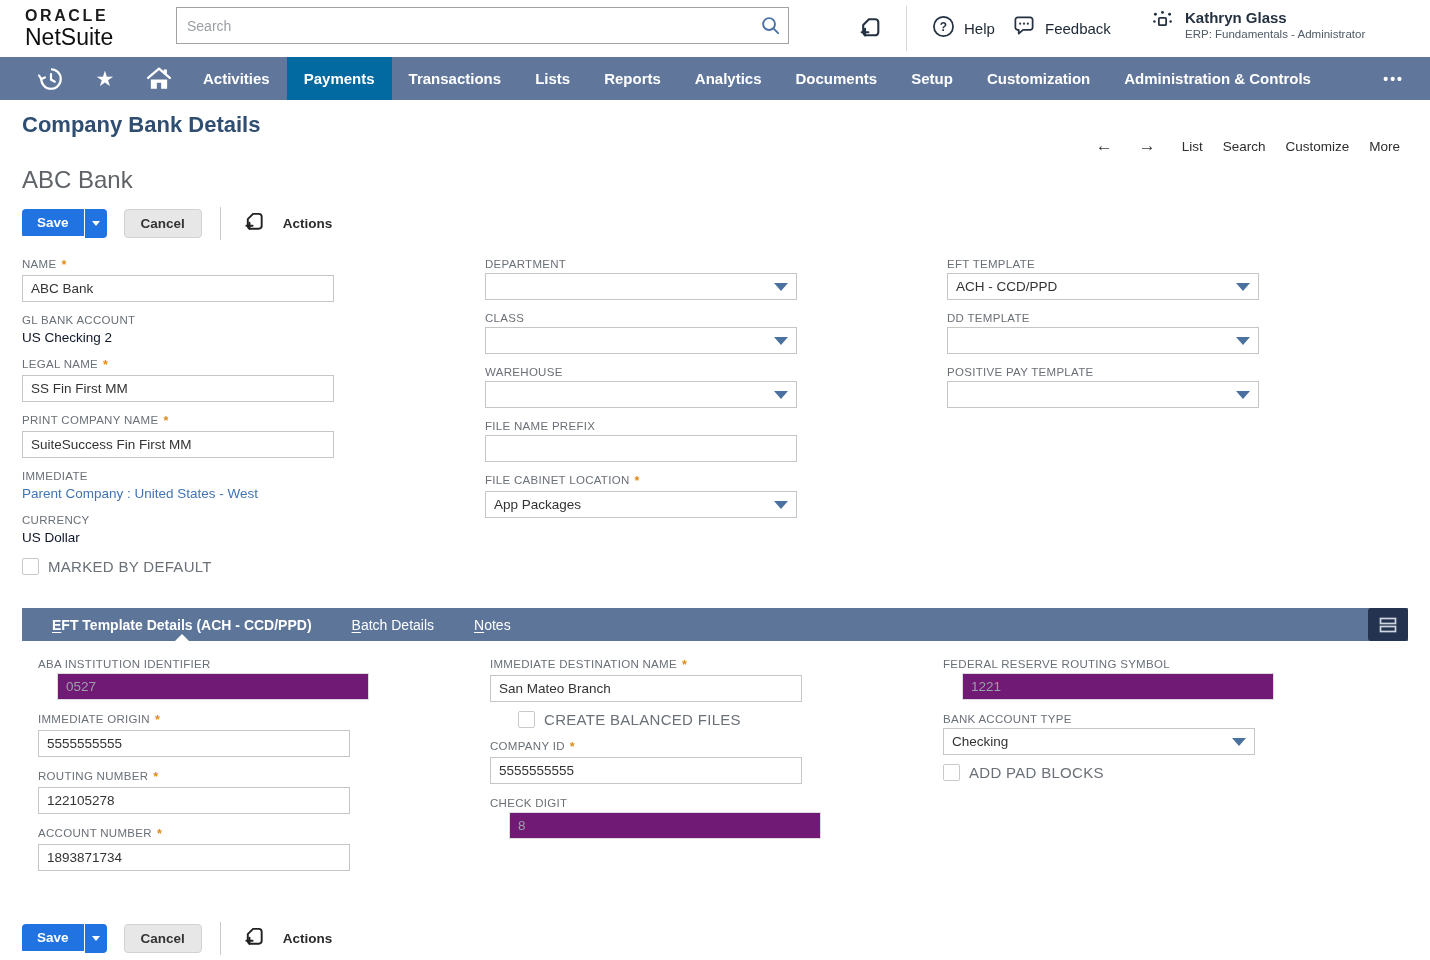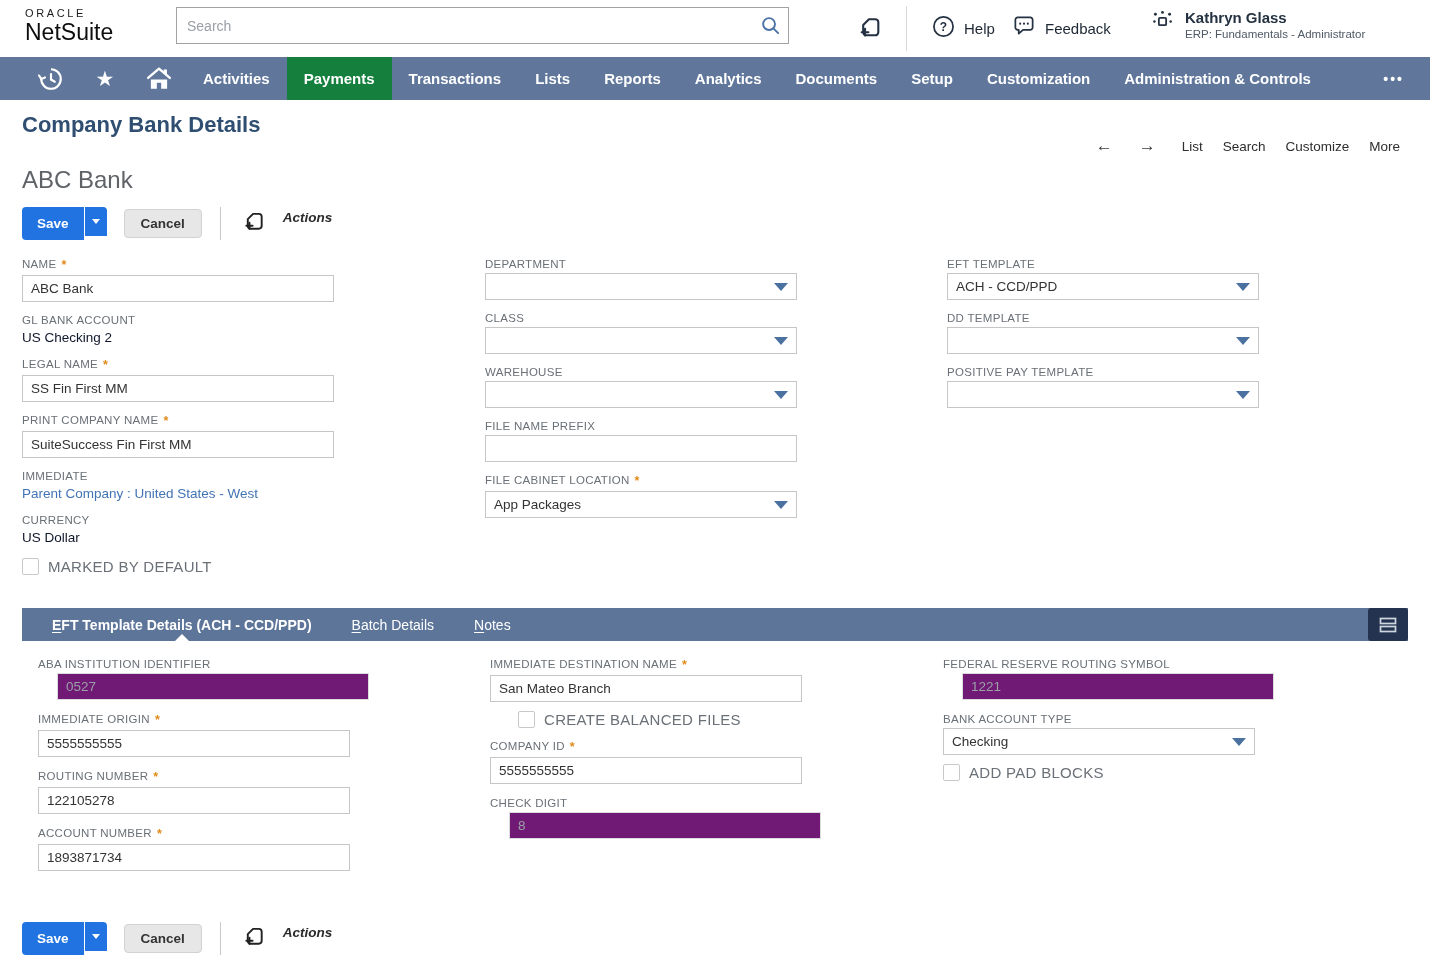--- a/index.html
+++ b/index.html
@@ -11,7 +11,7 @@
   
   .topbar { position:absolute; top:0; left:0; width:100%; height:57px; background:#fff; }
   .logo { position:absolute; left:25px; top:8px; line-height:1; }
-  .logo-oracle { font-size:11px; font-weight:400; letter-spacing:2.6px; color:#1b1b1b; }
+  .logo-oracle { font-size:16px; font-weight:700; letter-spacing:2.6px; color:#1b1b1b; }
   .logo-netsuite { font-size:23px; font-weight:500; color:#0e0e0e; margin-top:2px; }
   .search { position:absolute; left:176px; top:7px; width:613px; height:37px; border:1px solid #a2a2a2; display:flex; align-items:center; background:#fff; }
   .search input { flex:1; height:100%; border:none; outline:none; padding:0 10px; font-size:14px; color:#333; font-family:inherit; background:transparent; }

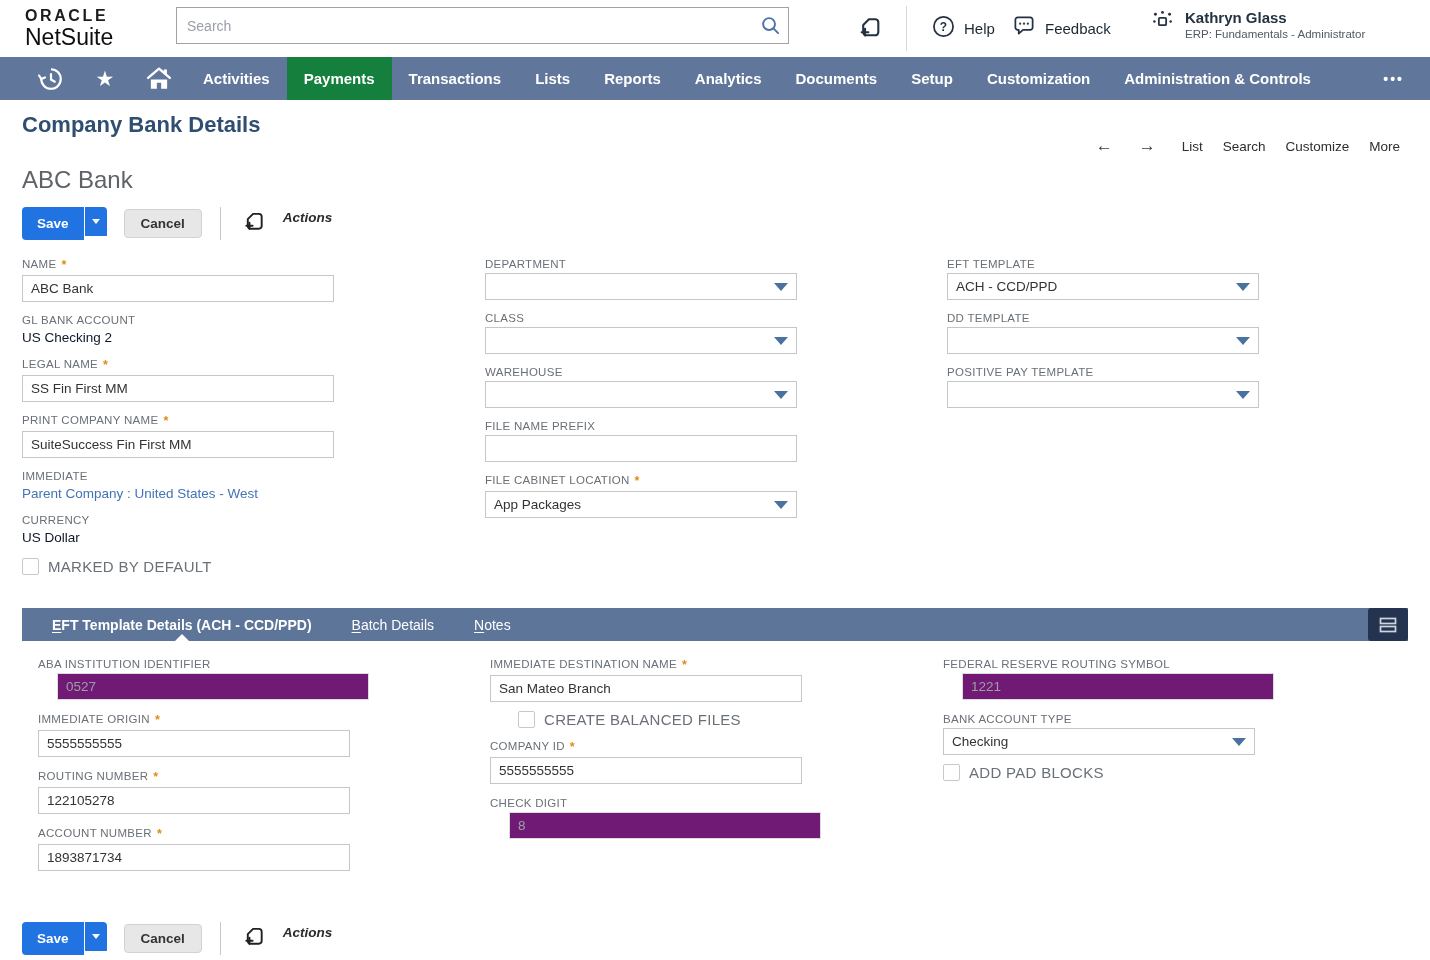--- a/index.html
+++ b/index.html
@@ -27,7 +27,7 @@
   .nico { width:54px; display:flex; align-items:center; justify-content:center; color:#fff; }
   .star { font-size:21px; color:#fff; line-height:1; }
   .nitem { padding:0 17px; display:flex; align-items:center; color:#fff; font-size:15px; font-weight:700; white-space:nowrap; }
-  .nitem.active { background:#15803d; }
+  .nitem.active { background:#0369a1; }
   .nov { margin-left:auto; margin-right:26px; display:flex; align-items:center; color:#fff; font-size:14px; letter-spacing:2px; font-weight:700; }
   
   .page-title { position:absolute; left:22px; top:112px; font-size:22px; font-weight:700; color:#2f4e71; }

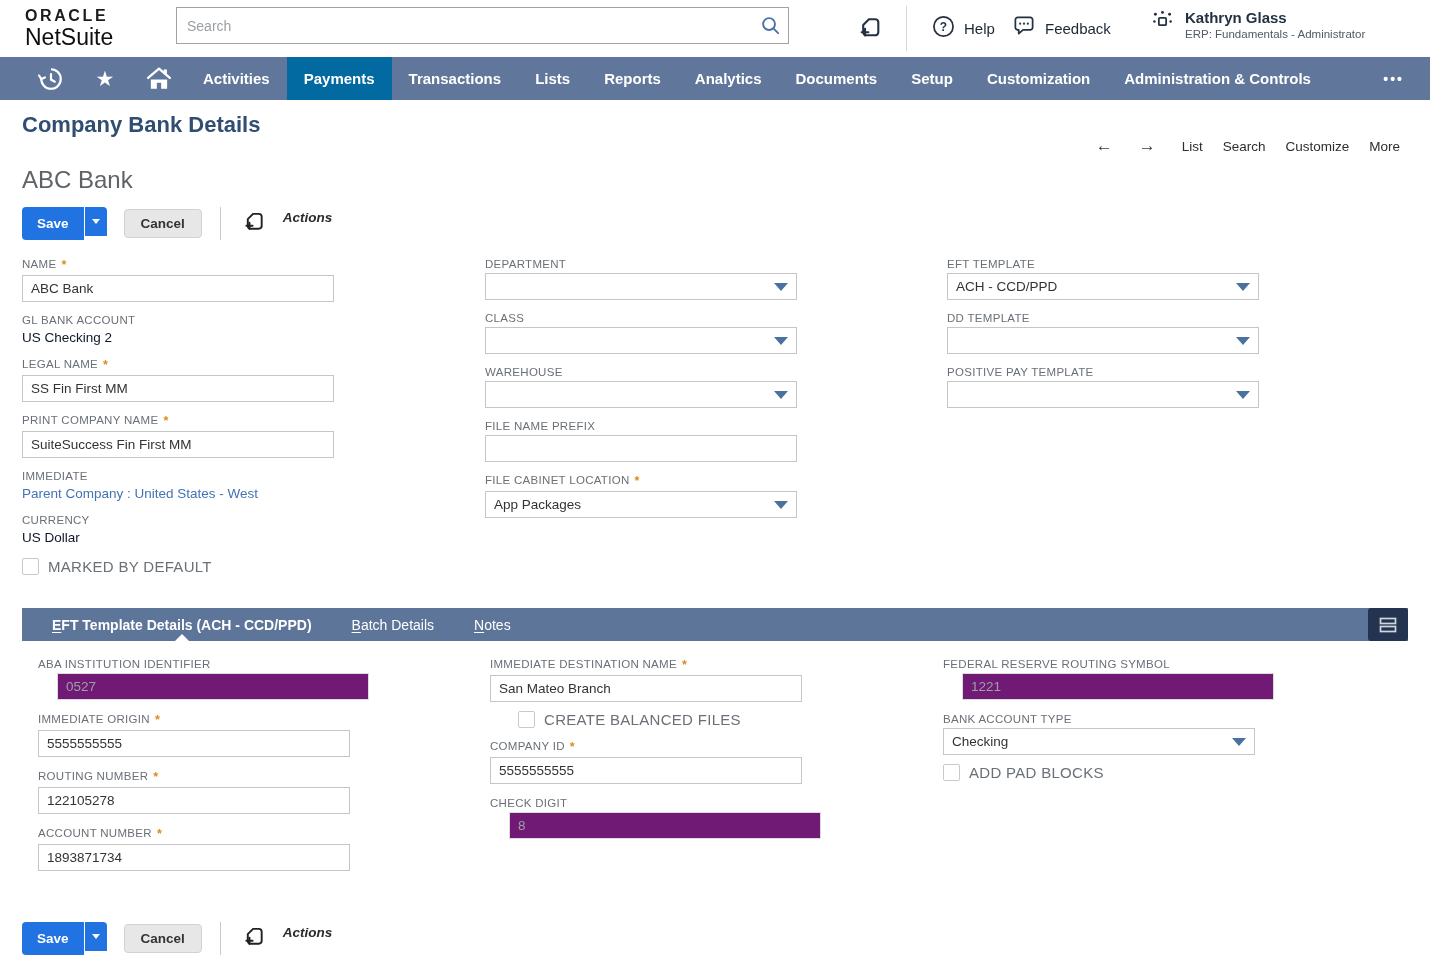--- a/index.html
+++ b/index.html
@@ -38,7 +38,7 @@
   .toolbar { position:absolute; left:22px; display:flex; align-items:center; }
   .toolbar.top { top:207px; } .toolbar.bottom { top:922px; }
   .sgrp { display:flex; border-radius:4px; overflow:hidden; }
-  .bsave { background:#2173e2; color:#fff; font-weight:700; font-size:13.5px; height:33px; padding:0 15px; border:none; font-family:inherit; cursor:pointer; }
+  .bsave { background:#2173e2; color:#fff; font-weight:700; font-size:13.5px; height:27px; padding:0 15px; border:none; font-family:inherit; cursor:pointer; }
   .bcaret { width:23px; height:29px; background:#2173e2; border-left:1px solid #fff; display:flex; align-items:center; justify-content:center; cursor:pointer; }
   .scaret { width:0; height:0; border-left:4.5px solid transparent; border-right:4.5px solid transparent; border-top:5.5px solid #fff; }
   .bcancel { margin-left:17px; background:#e7e7e7; color:#333; font-weight:700; font-size:13.5px; height:29px; padding:0 16px; border:1px solid #d2d2d2; border-radius:4px; font-family:inherit; cursor:pointer; }

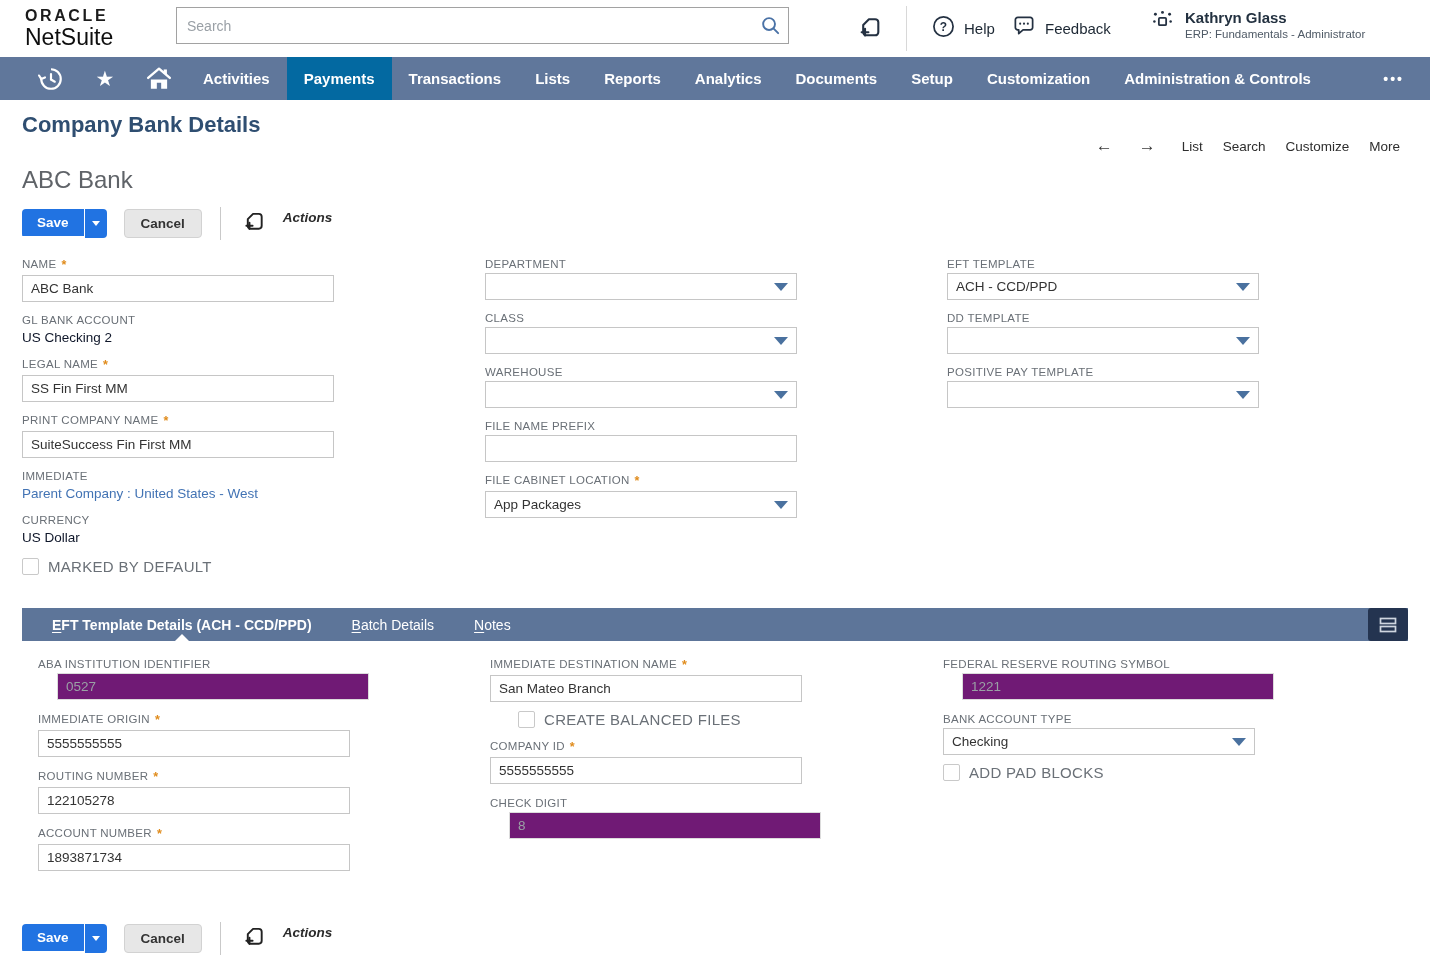--- a/index.html
+++ b/index.html
@@ -43,7 +43,7 @@
   .scaret { width:0; height:0; border-left:4.5px solid transparent; border-right:4.5px solid transparent; border-top:5.5px solid #fff; }
   .bcancel { margin-left:17px; background:#e7e7e7; color:#333; font-weight:700; font-size:13.5px; height:29px; padding:0 16px; border:1px solid #d2d2d2; border-radius:4px; font-family:inherit; cursor:pointer; }
   .tb-div { width:1px; height:33px; background:#c9c9c9; margin:0 22px 0 18px; }
-  .actions-btn { display:flex; gap:17px; color:#222; cursor:pointer;font-style:italic; }
+  .actions-btn { display:flex; align-items:center; gap:17px; color:#222; cursor:pointer; }
   .actions-lbl { font-size:13.5px; font-weight:700; color:#2b2b2b; }
   
   .fcol { position:absolute; top:0; width:312px; }

